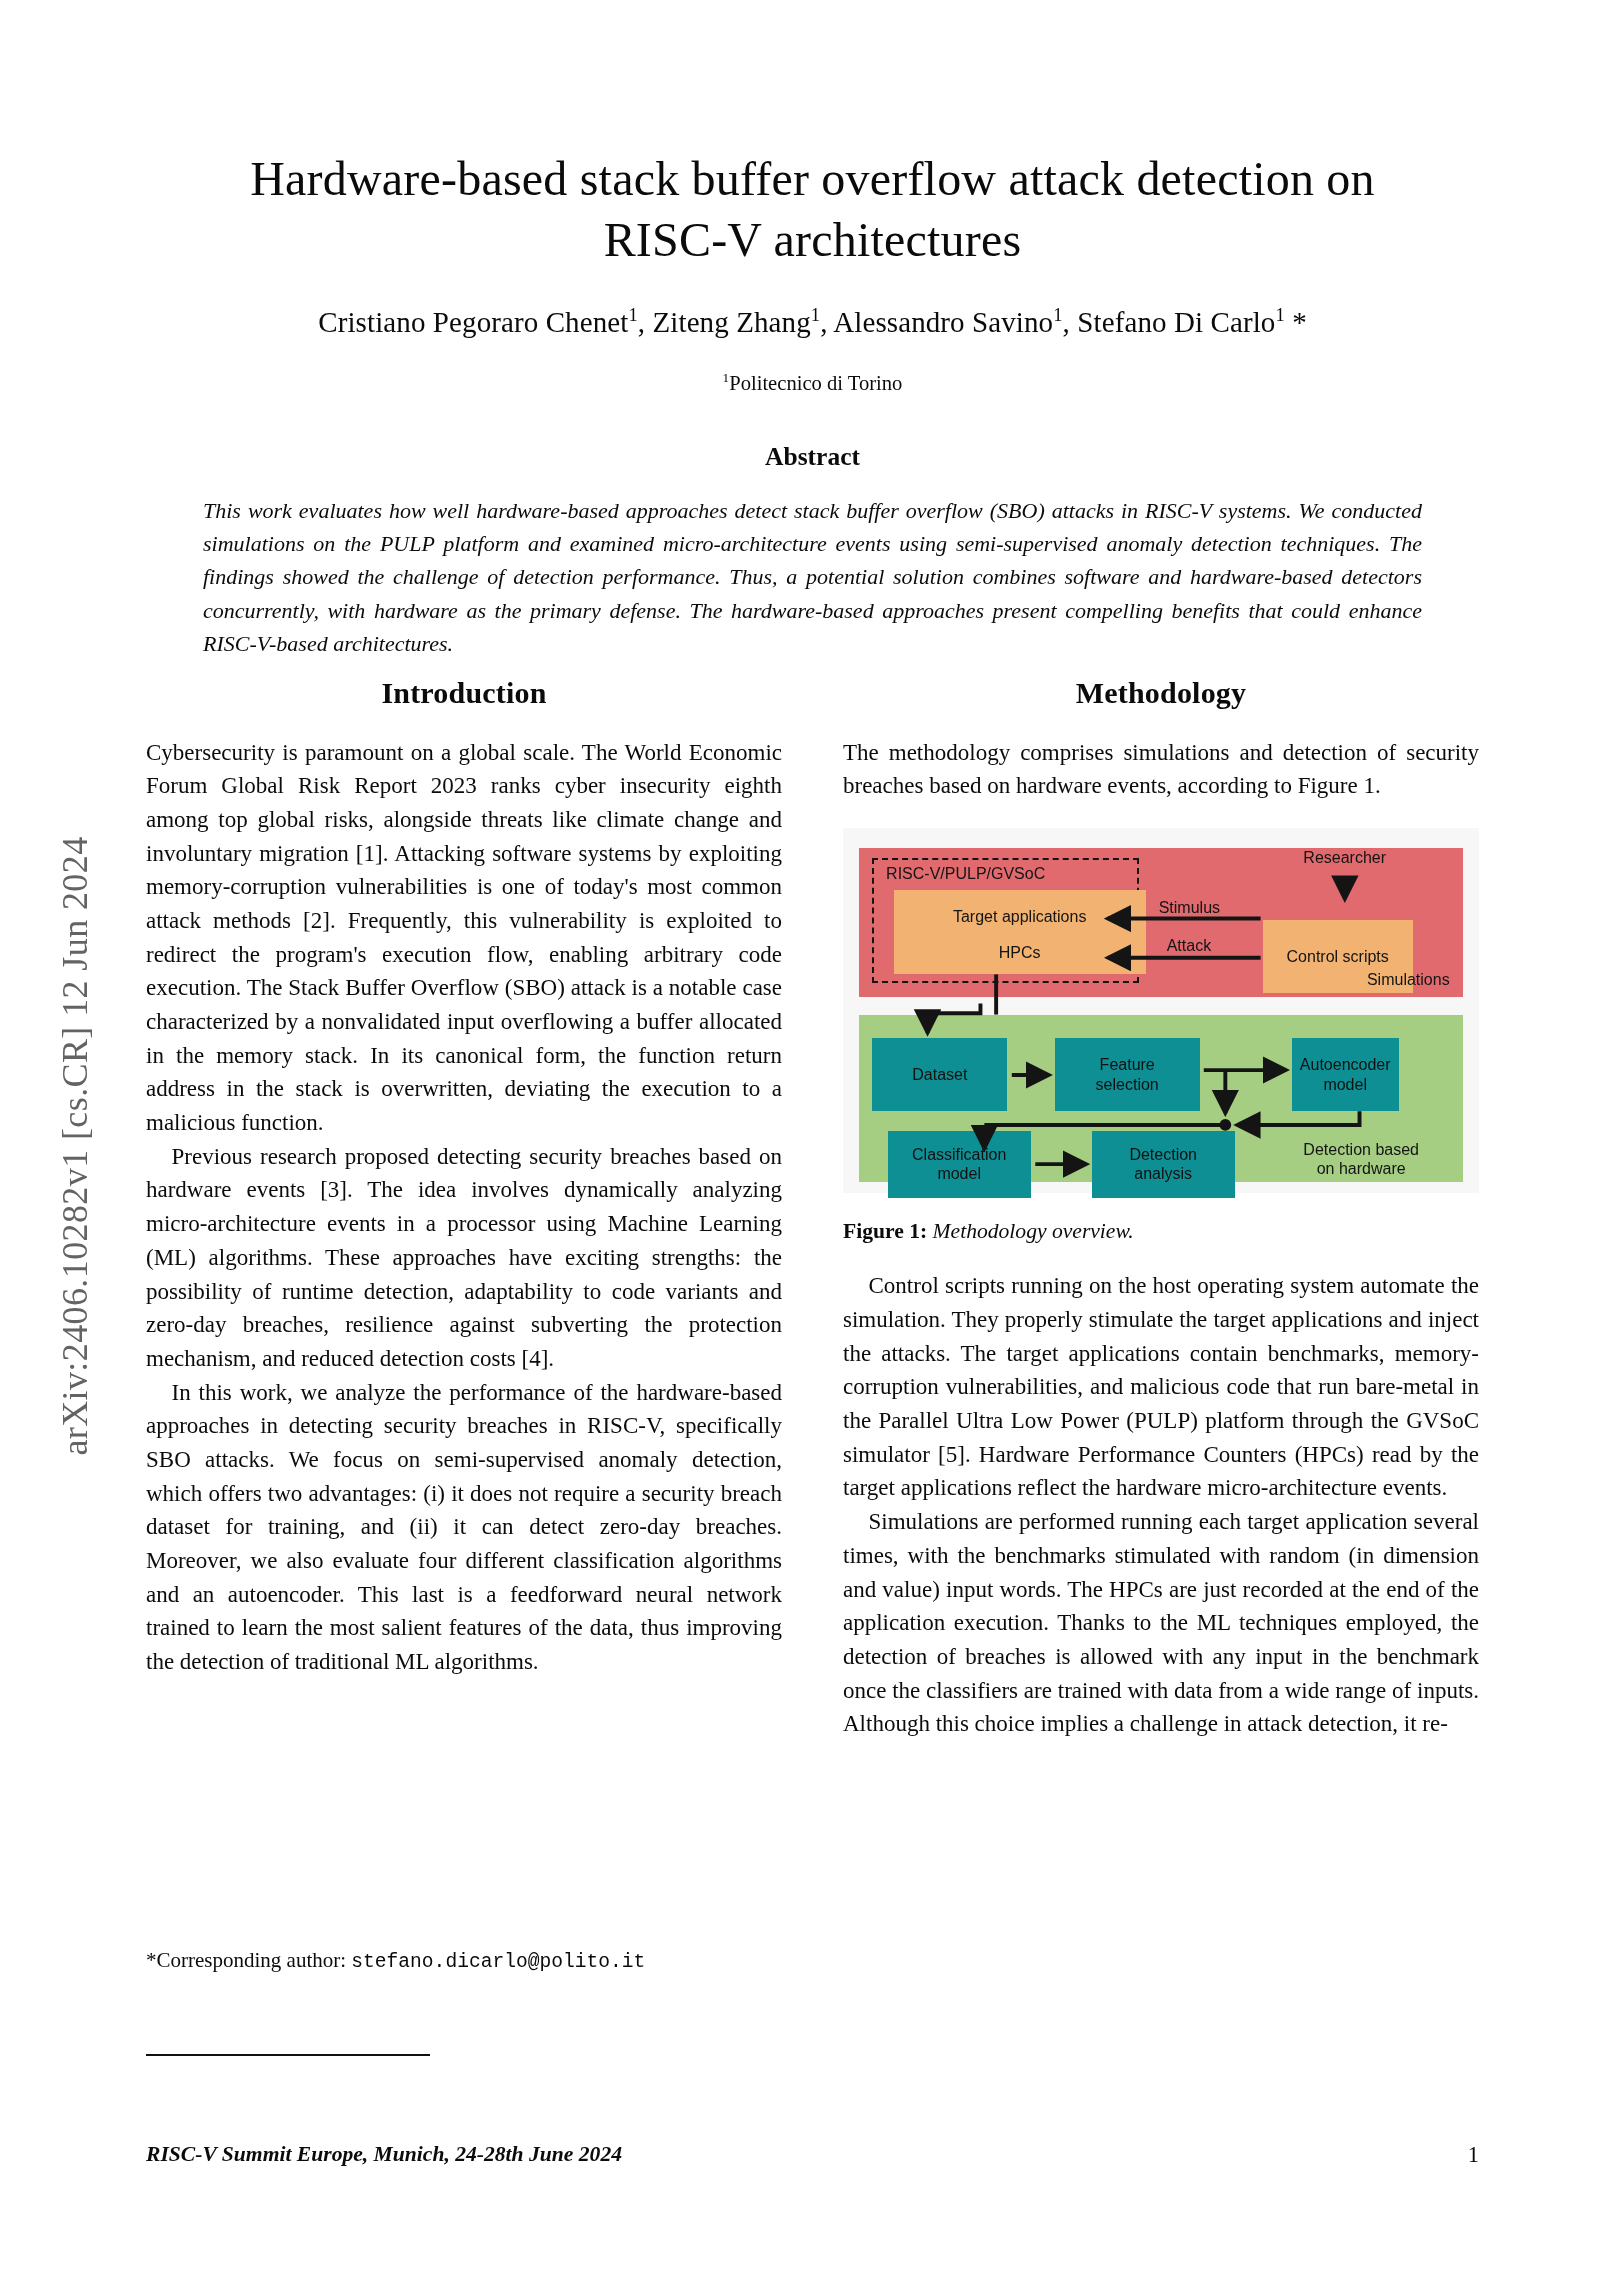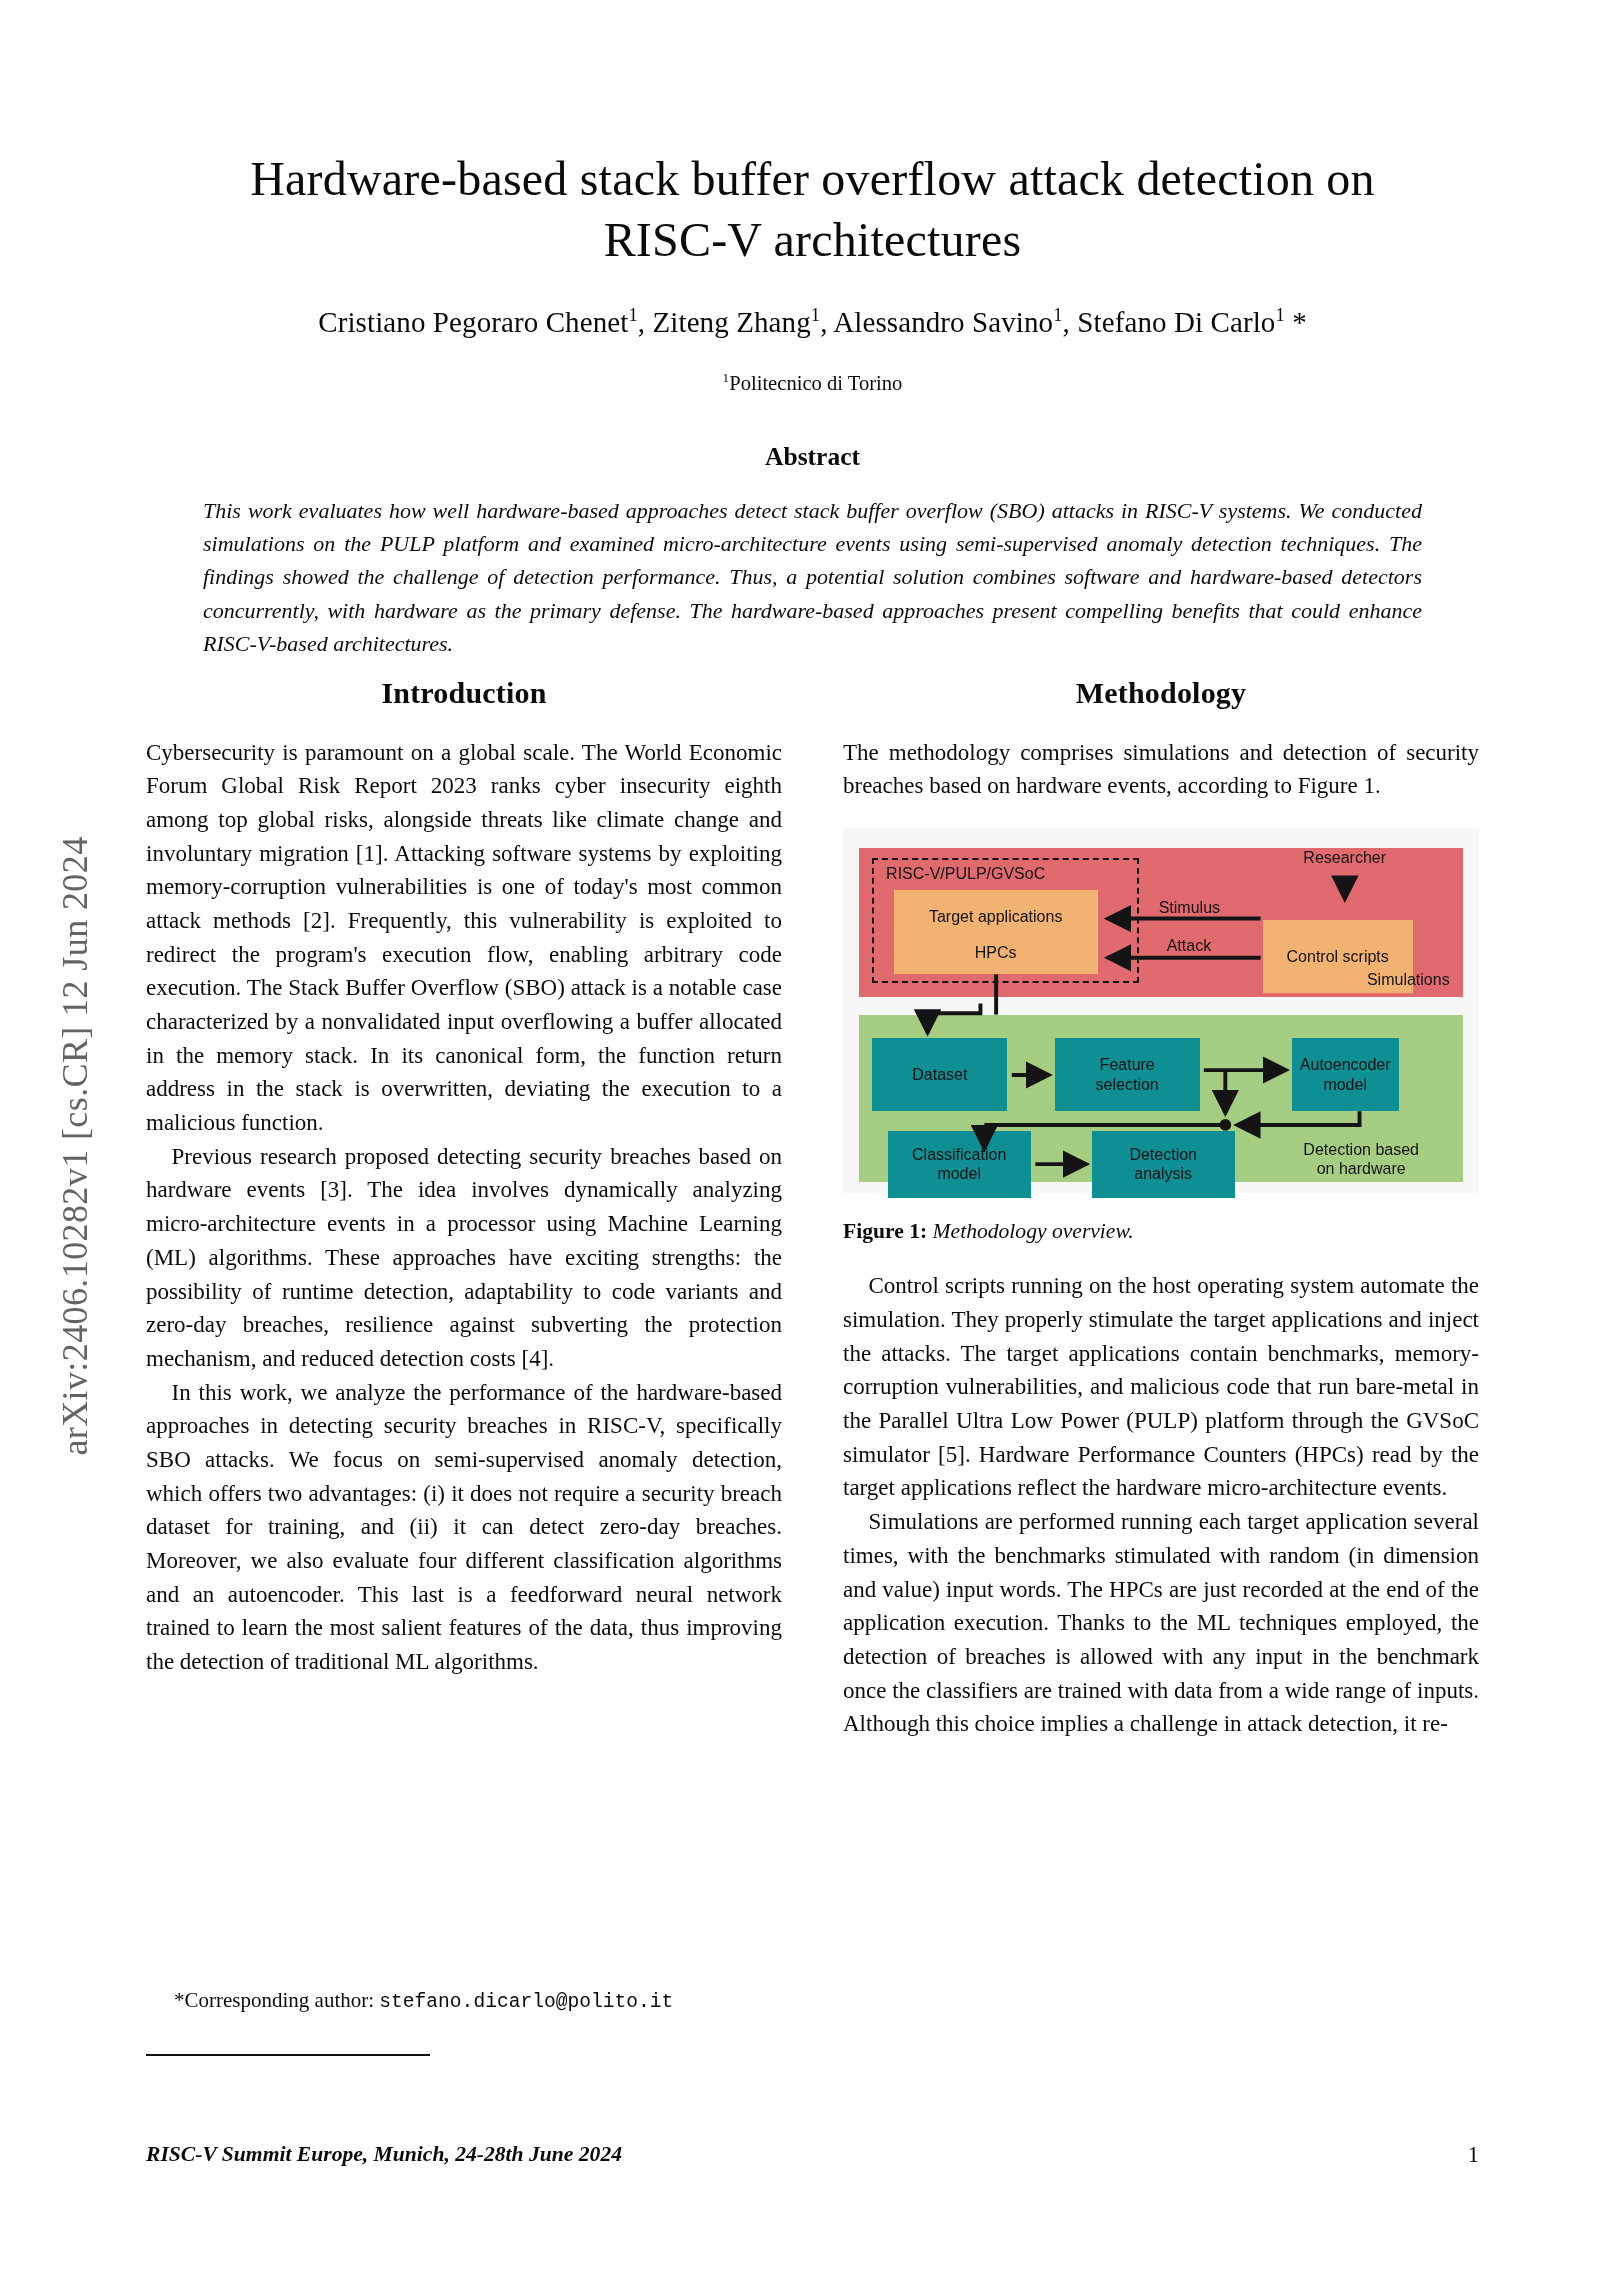--- a/index.html
+++ b/index.html
@@ -153,7 +153,7 @@
     text-align: center;
   }
   .tgt-apps {
-    left: 35px; top: 42px; width: 204px; height: 84px;
+    left: 35px; top: 42px; width: 204px; height: 84px; padding-left: 48px;
   }
   .tgt-apps .t1 { position:absolute; left:0; right:0; top: 17.6px; }
   .tgt-apps .t2 { position:absolute; left:0; right:0; top: 54px; }

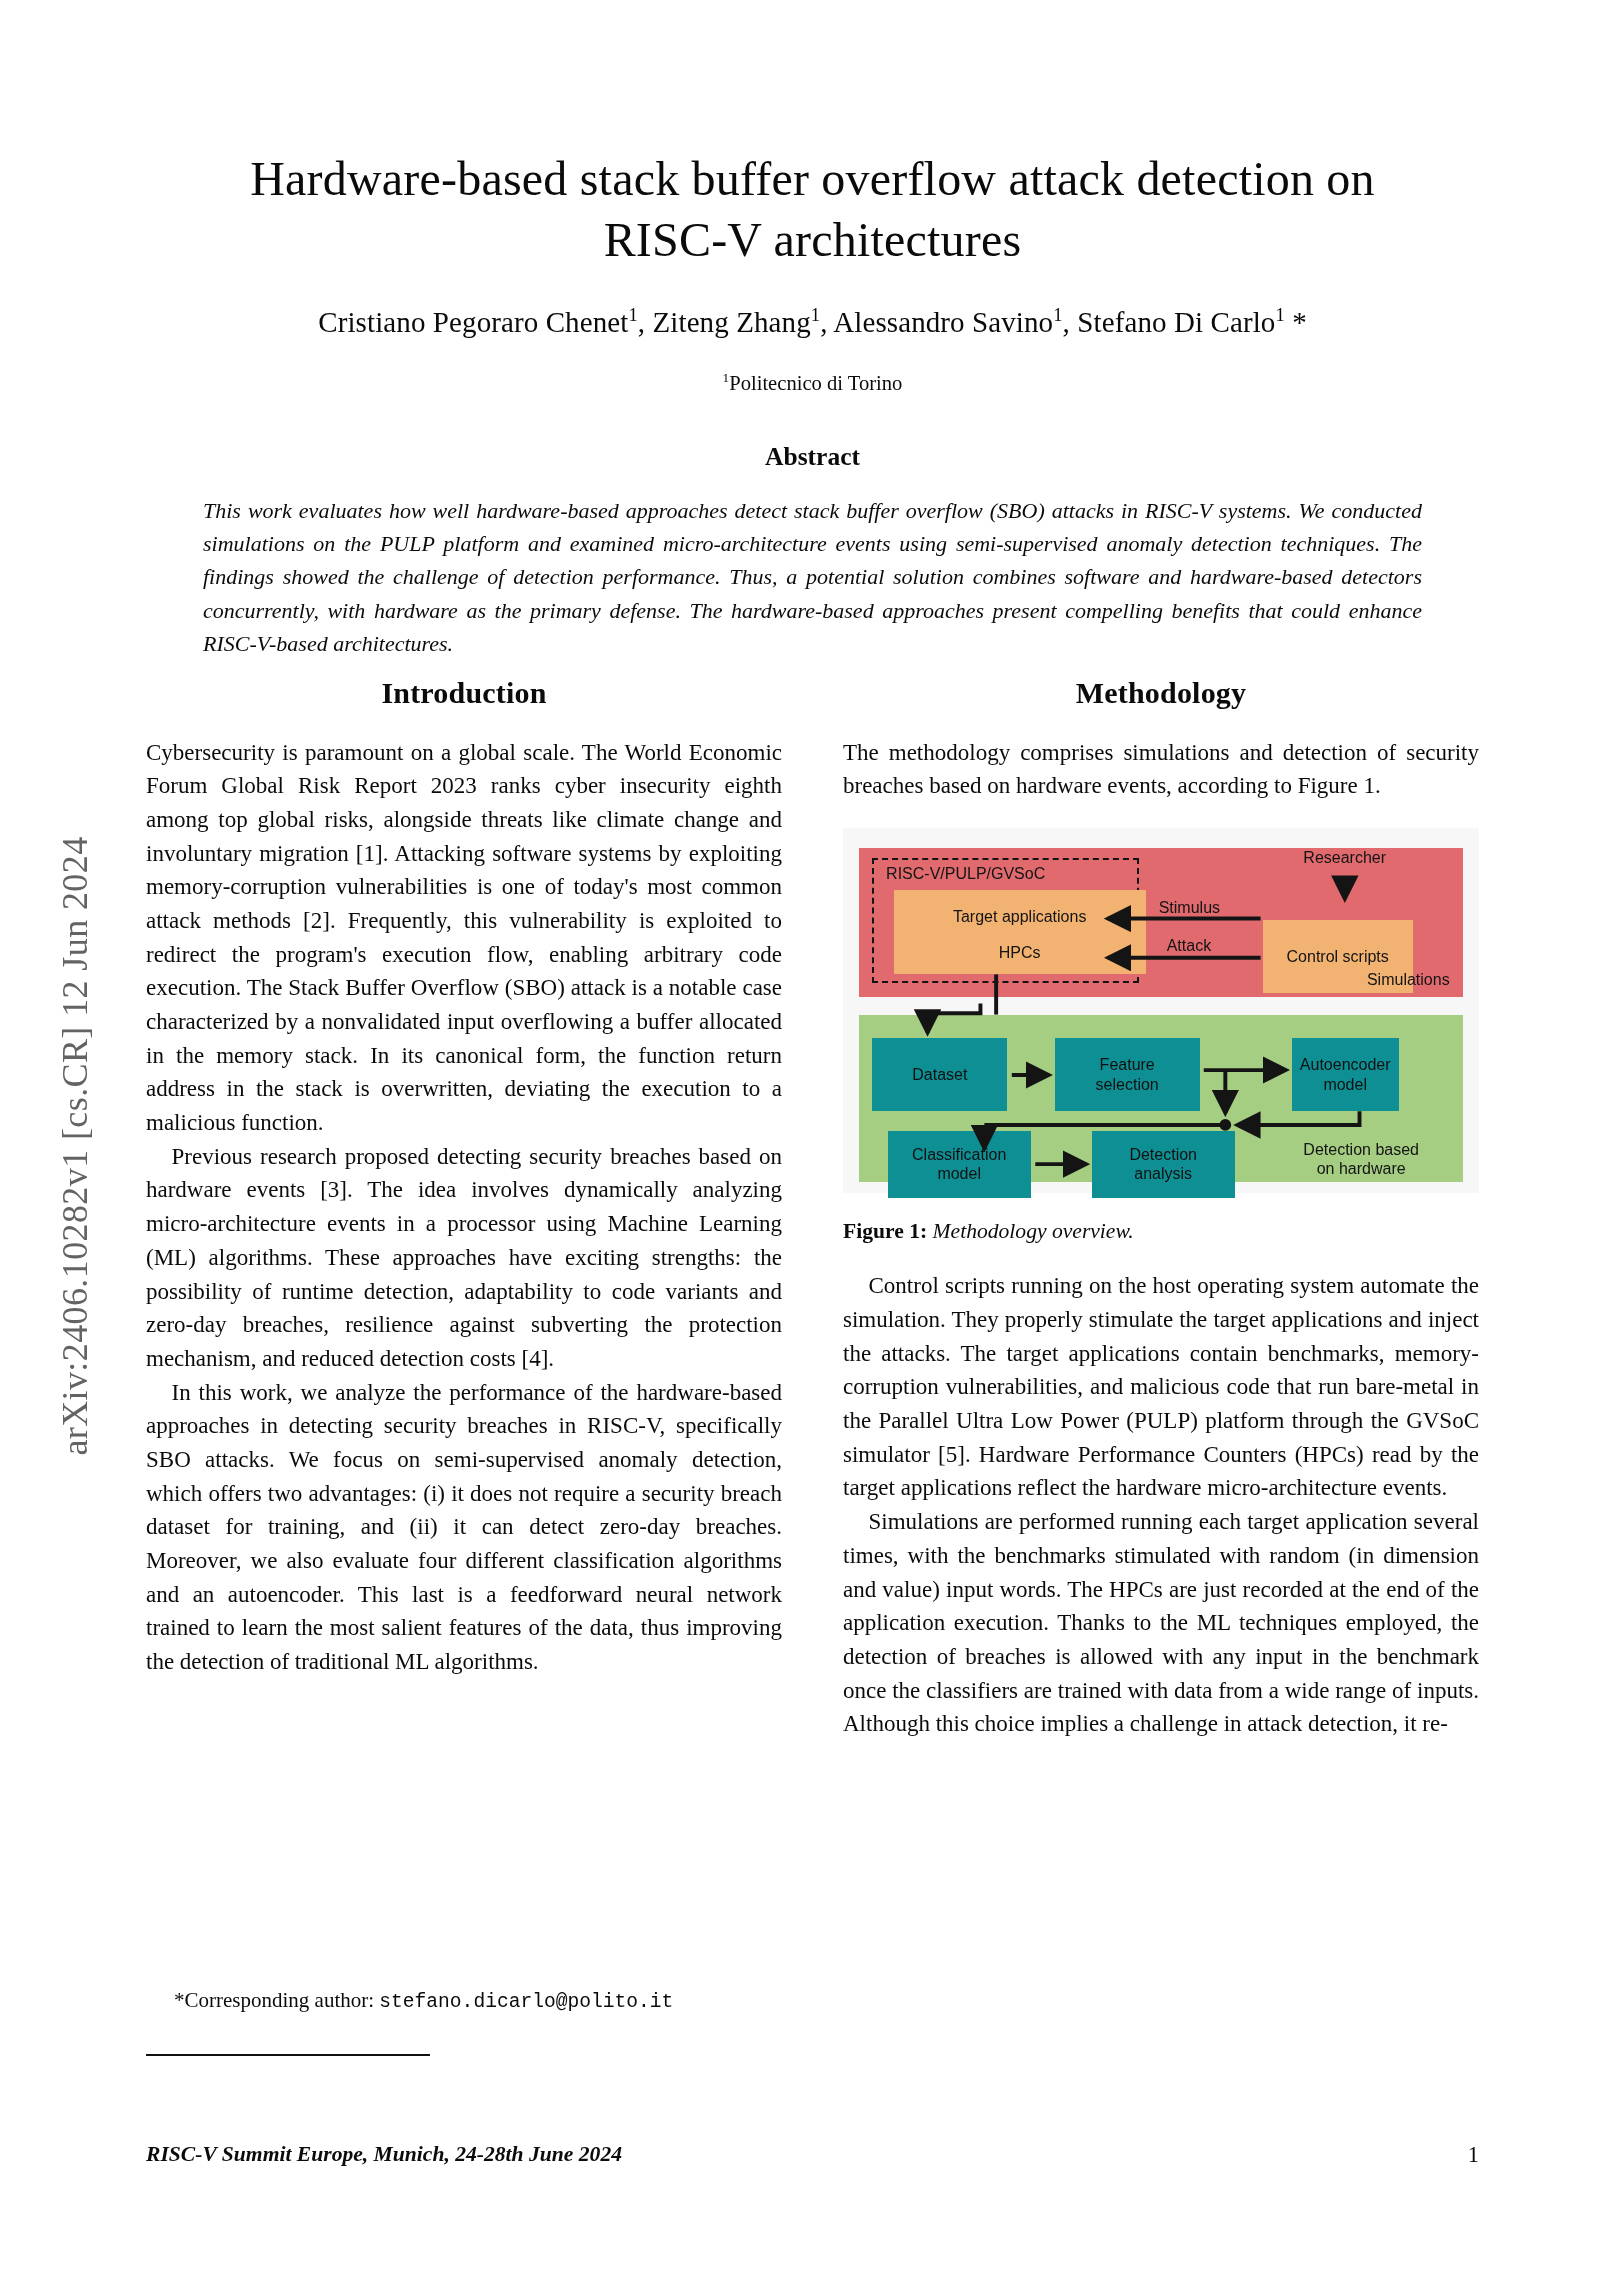--- a/index.html
+++ b/index.html
@@ -236,9 +236,8 @@
   }
   .footnote {
     position: absolute;
-    left: 0; top: 1988px;
+    left: 0; top: 1948px;
     font-size: 21px;
-    margin-left: 28px;
   }
   .footnote .mail {
     font-family: "Liberation Mono", "DejaVu Sans Mono", monospace;

